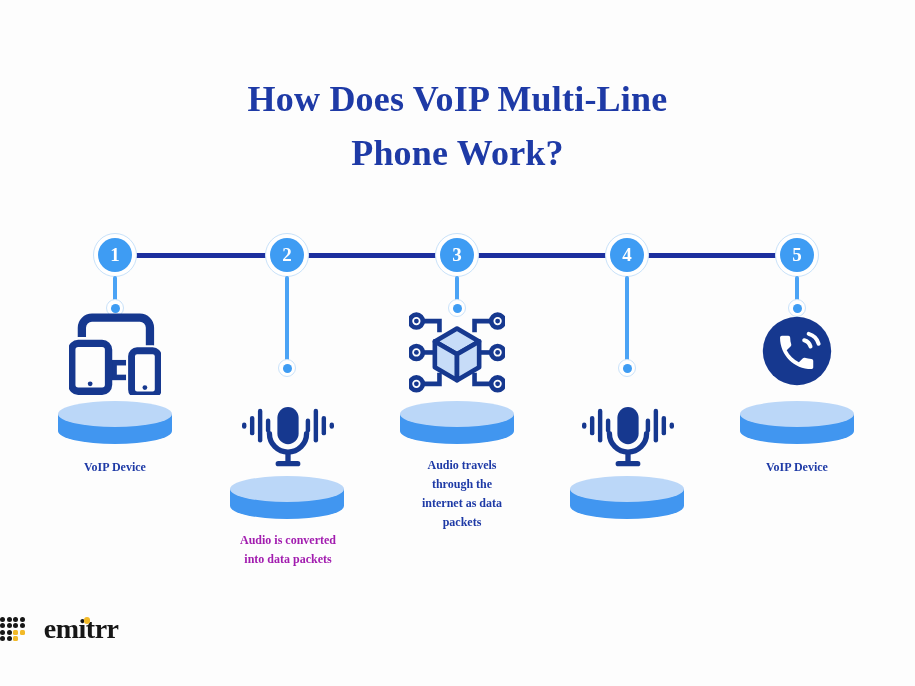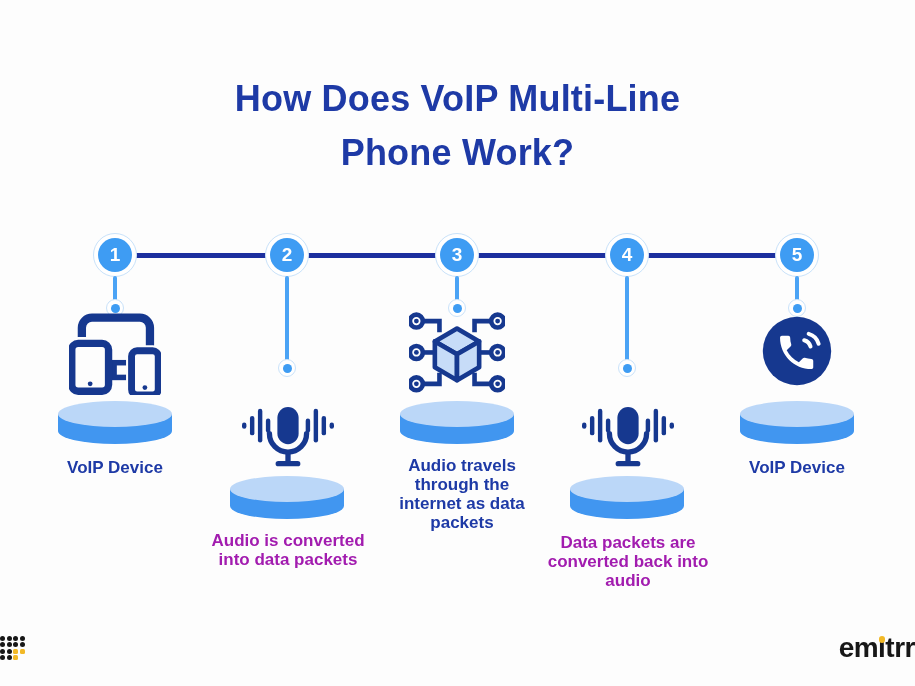--- a/index.html
+++ b/index.html
@@ -5,7 +5,7 @@
   html,body{margin:0;padding:0;}
   .canvas{
     position:relative;width:915px;height:686px;background:#FDFDFD;overflow:hidden;
-    font-family:Liberation Sans, sans-serif;
+    font-family:Liberation Serif, serif;
   }
   .title{
     position:absolute;top:72px;left:0;width:100%;margin:0;

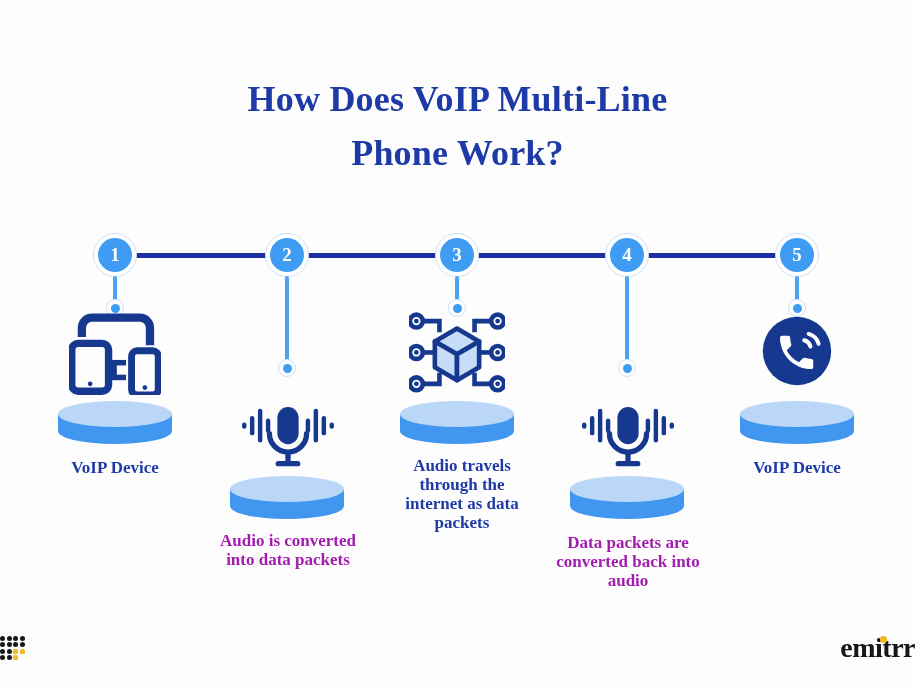--- a/index.html
+++ b/index.html
@@ -32,7 +32,7 @@
   .icon-slot{position:absolute;}
   .platform{position:absolute;}
   .step-label{
-    position:absolute;margin:0;text-align:center;font-weight:700;font-size:17px;
+    position:absolute;margin:0;text-align:center;font-weight:700;font-size:12px;
     line-height:19px;white-space:pre-line;
   }
   .lbl-navy{color:#1E3AA6;}

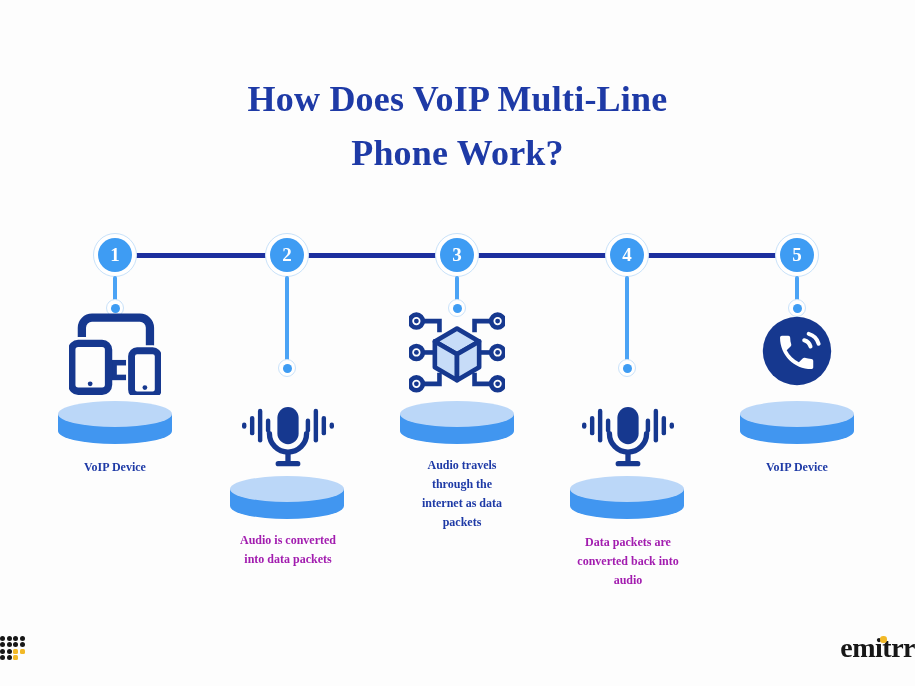--- a/index.html
+++ b/index.html
@@ -232,9 +232,6 @@
 through the
 internet as data
 packets</p>
-  <p class="step-label lbl-blue" style="left:533px;top:533px;width:190px;">Data packets are
-converted back into
-audio</p>
   <p class="step-label lbl-navy" style="left:727px;top:458px;width:140px;">VoIP Device</p>
 
   <div class="logo">

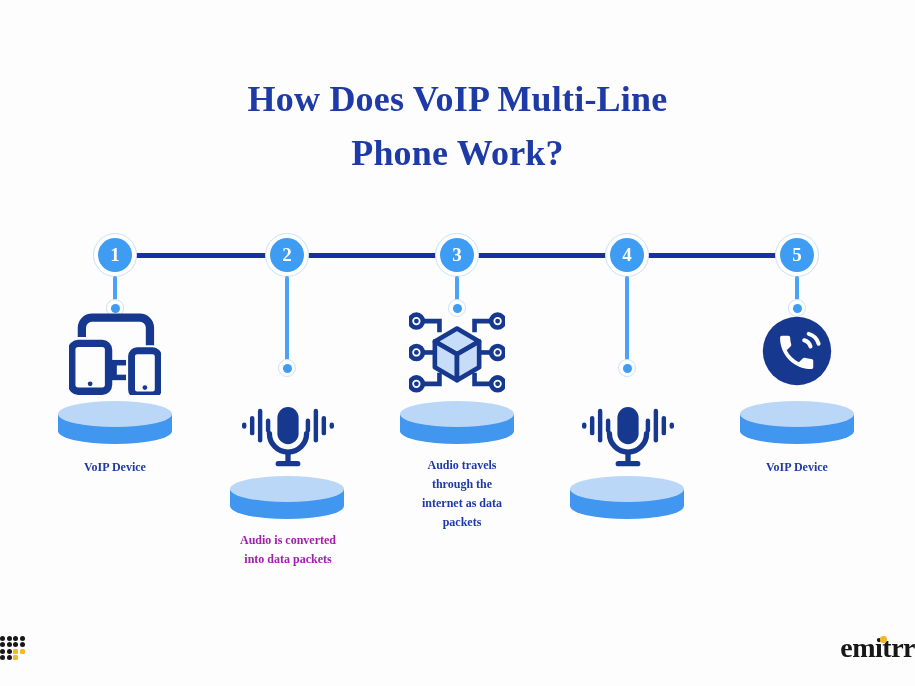--- a/index.html
+++ b/index.html
@@ -38,8 +38,8 @@
   .lbl-navy{color:#1E3AA6;}
   .lbl-blue{color:#a21caf;}
   .logo{
-    position:absolute;top:634px;left:0;width:100%;
-    display:flex;align-items:center;justify-content:space-between;gap:4px;
+    position:absolute;top:615px;left:0;width:100%;
+    display:flex;align-items:center;justify-content:flex-start;gap:19px;
   }
   .logo-grid{display:grid;grid-template-columns:repeat(4,5px);grid-auto-rows:5px;gap:1.6px;}
   .logo-dot{width:5px;height:5px;border-radius:50%;background:#171717;}

